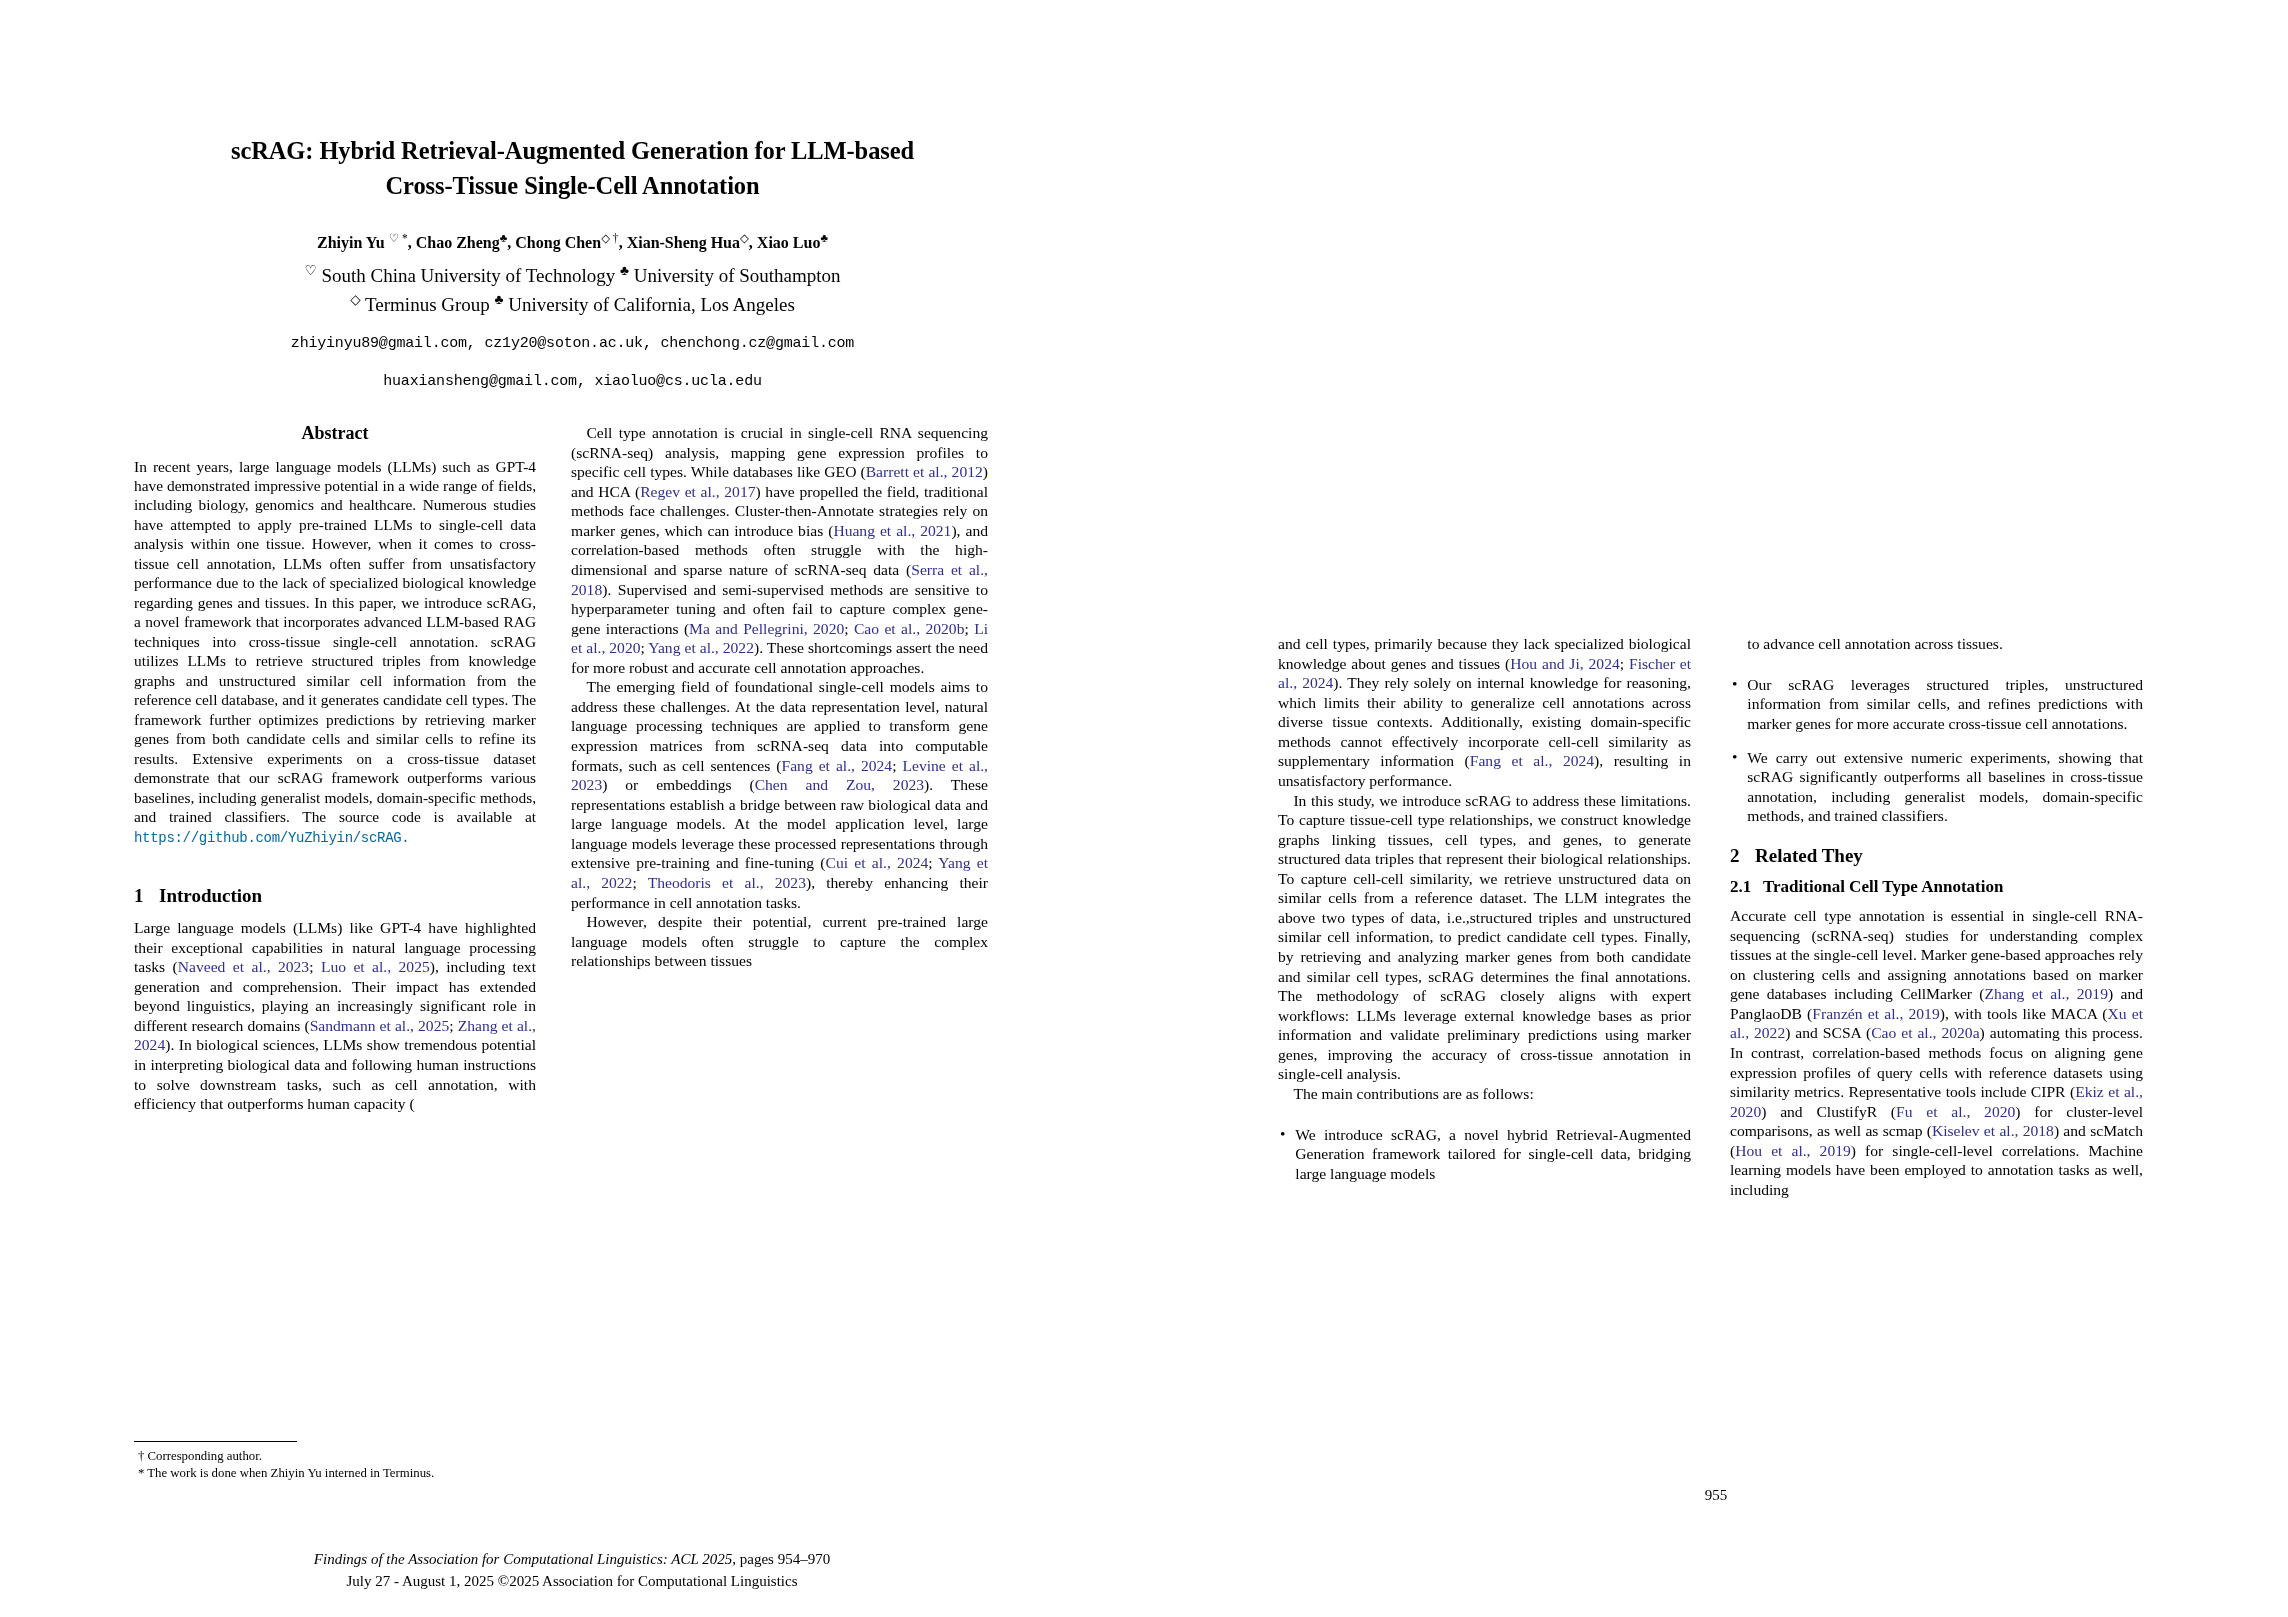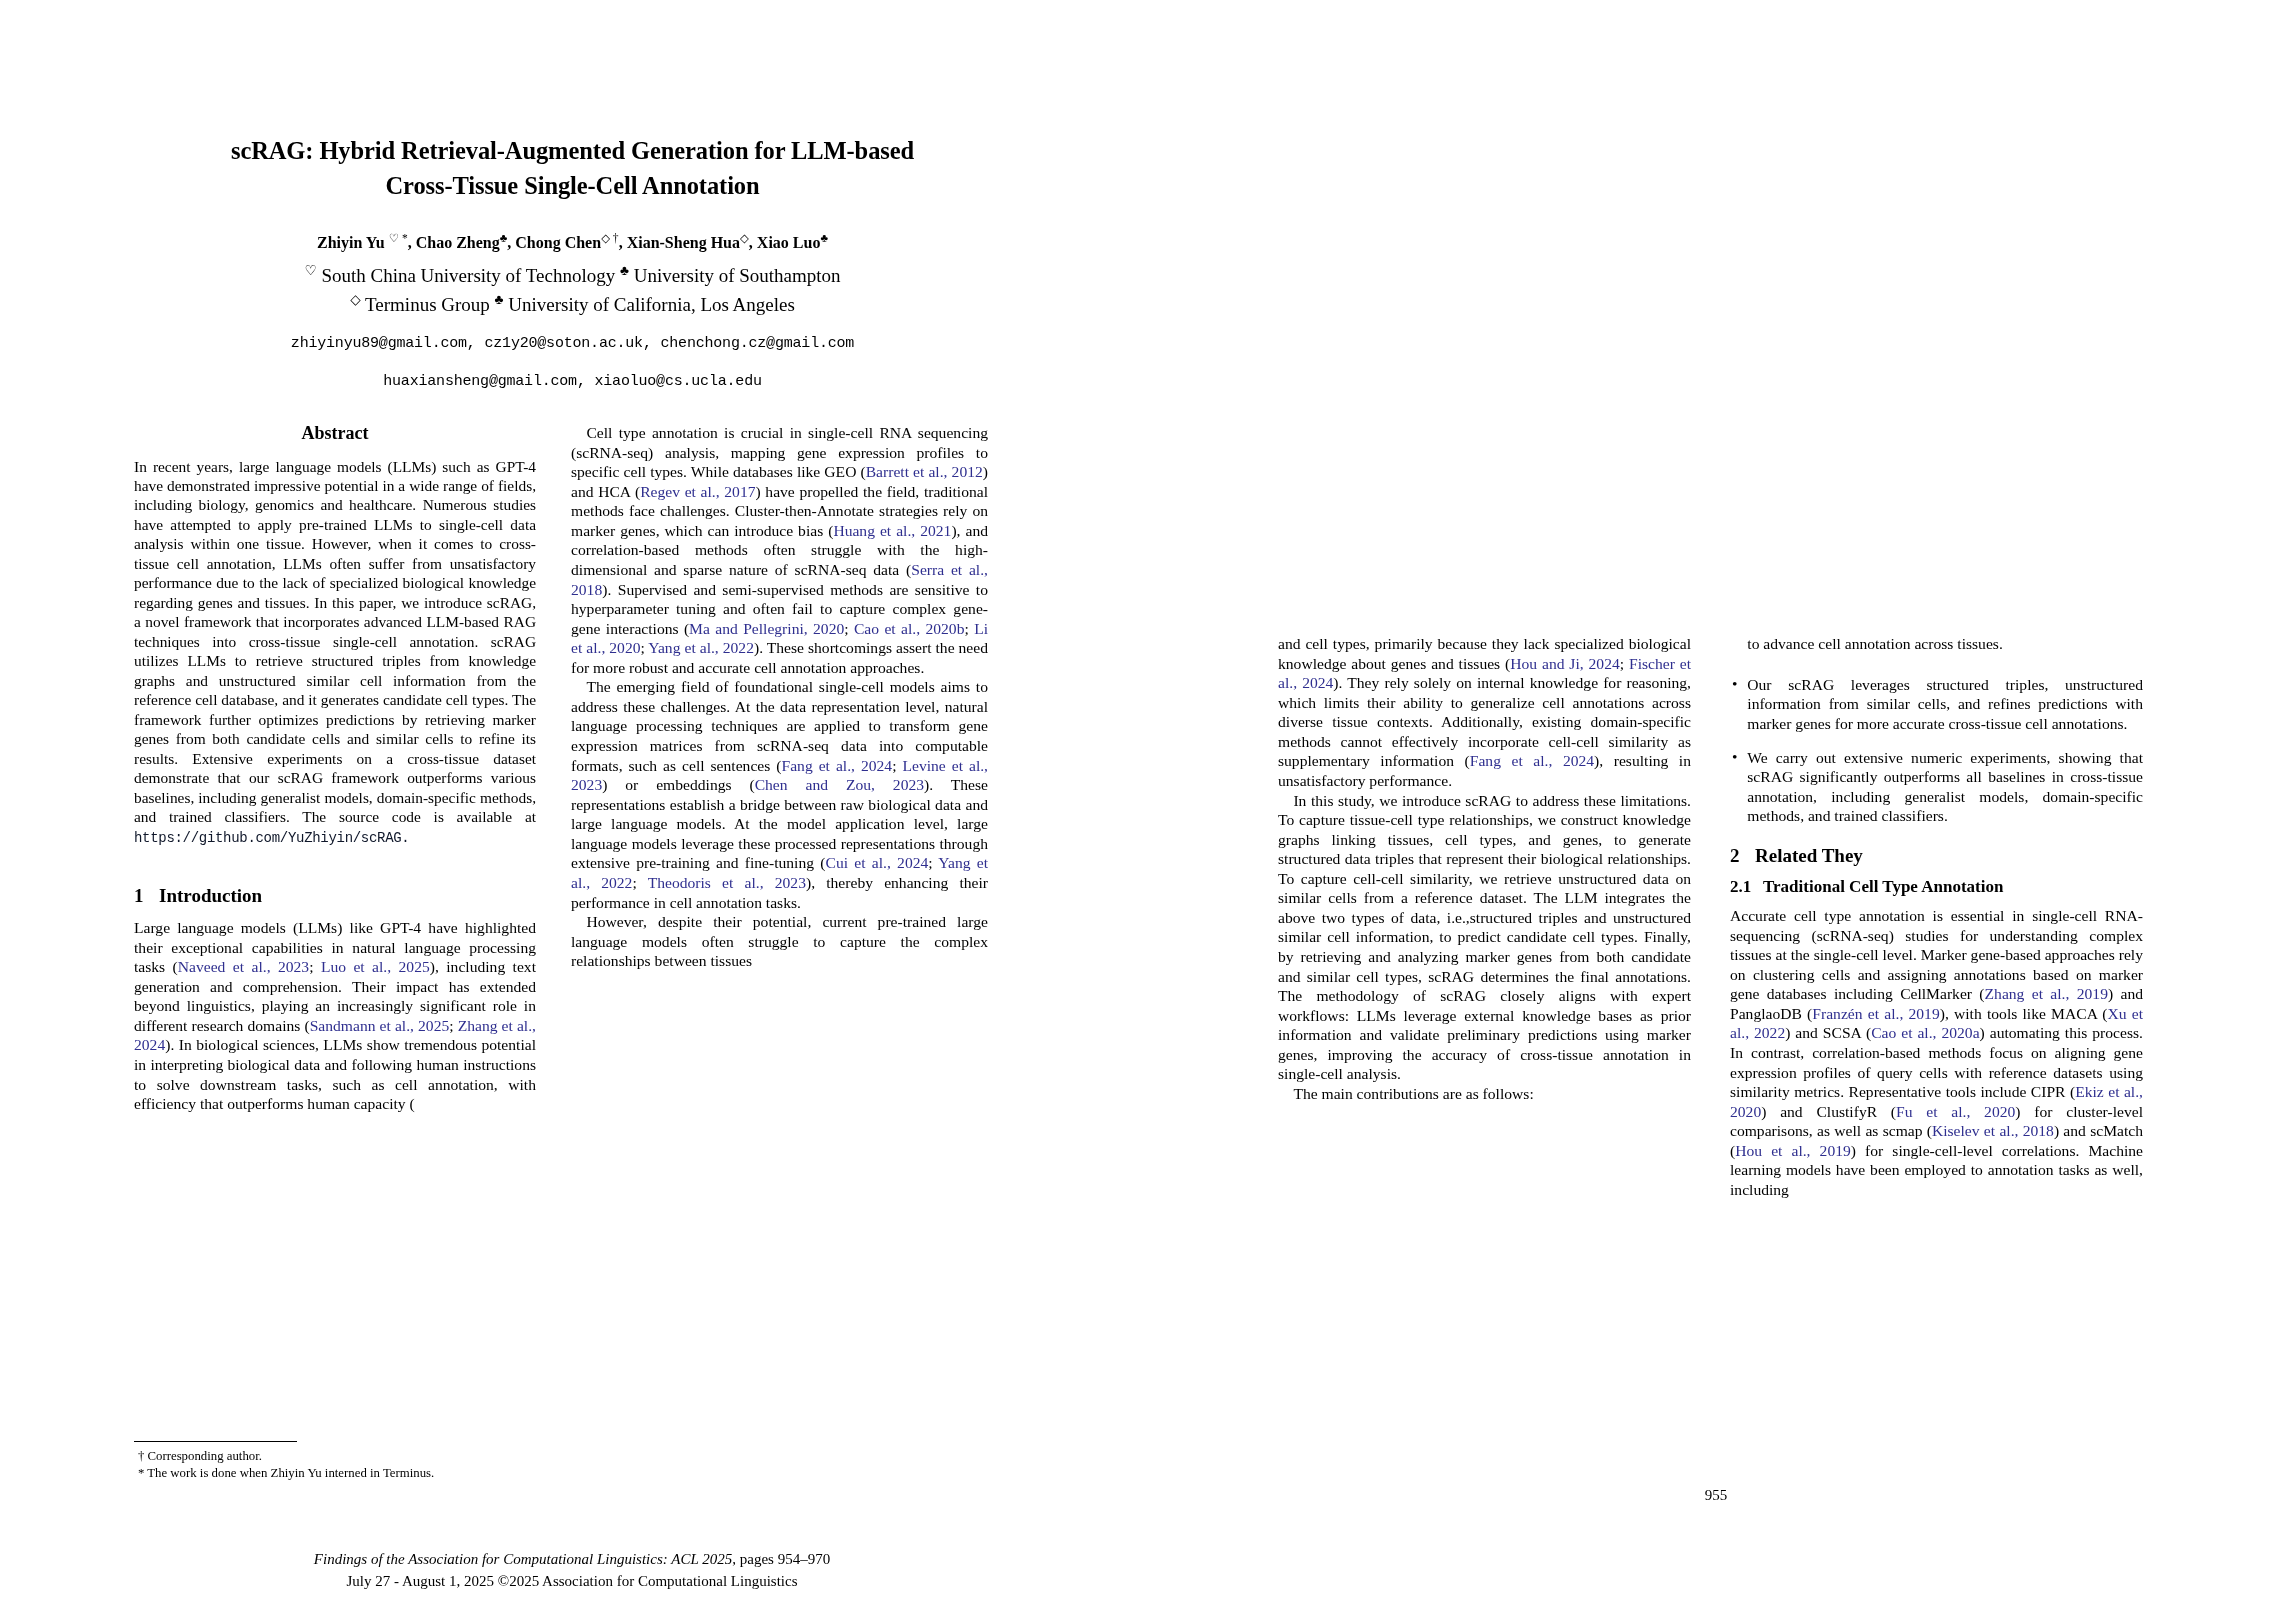--- a/index.html
+++ b/index.html
@@ -29,7 +29,7 @@
   p.abs{font-size:15.4px;line-height:1.265;text-align:justify;margin:0;hyphens:auto;-webkit-hyphens:auto;}
 
   .cite{color:#2f2f8f;}
-  .url{font-family:"Liberation Mono",monospace;color:#0f172a;font-size:14px;letter-spacing:-0.3px;}
+  .url{font-family:"Liberation Mono",monospace;color:#0369a1;font-size:14px;letter-spacing:-0.3px;}
 
   ul.bul{margin:0;padding:0;list-style:none;}
   ul.bul li{font-size:15.6px;line-height:1.255;text-align:justify;margin:0 0 14.4px 0;padding-left:17.3px;position:relative;hyphens:auto;-webkit-hyphens:auto;}

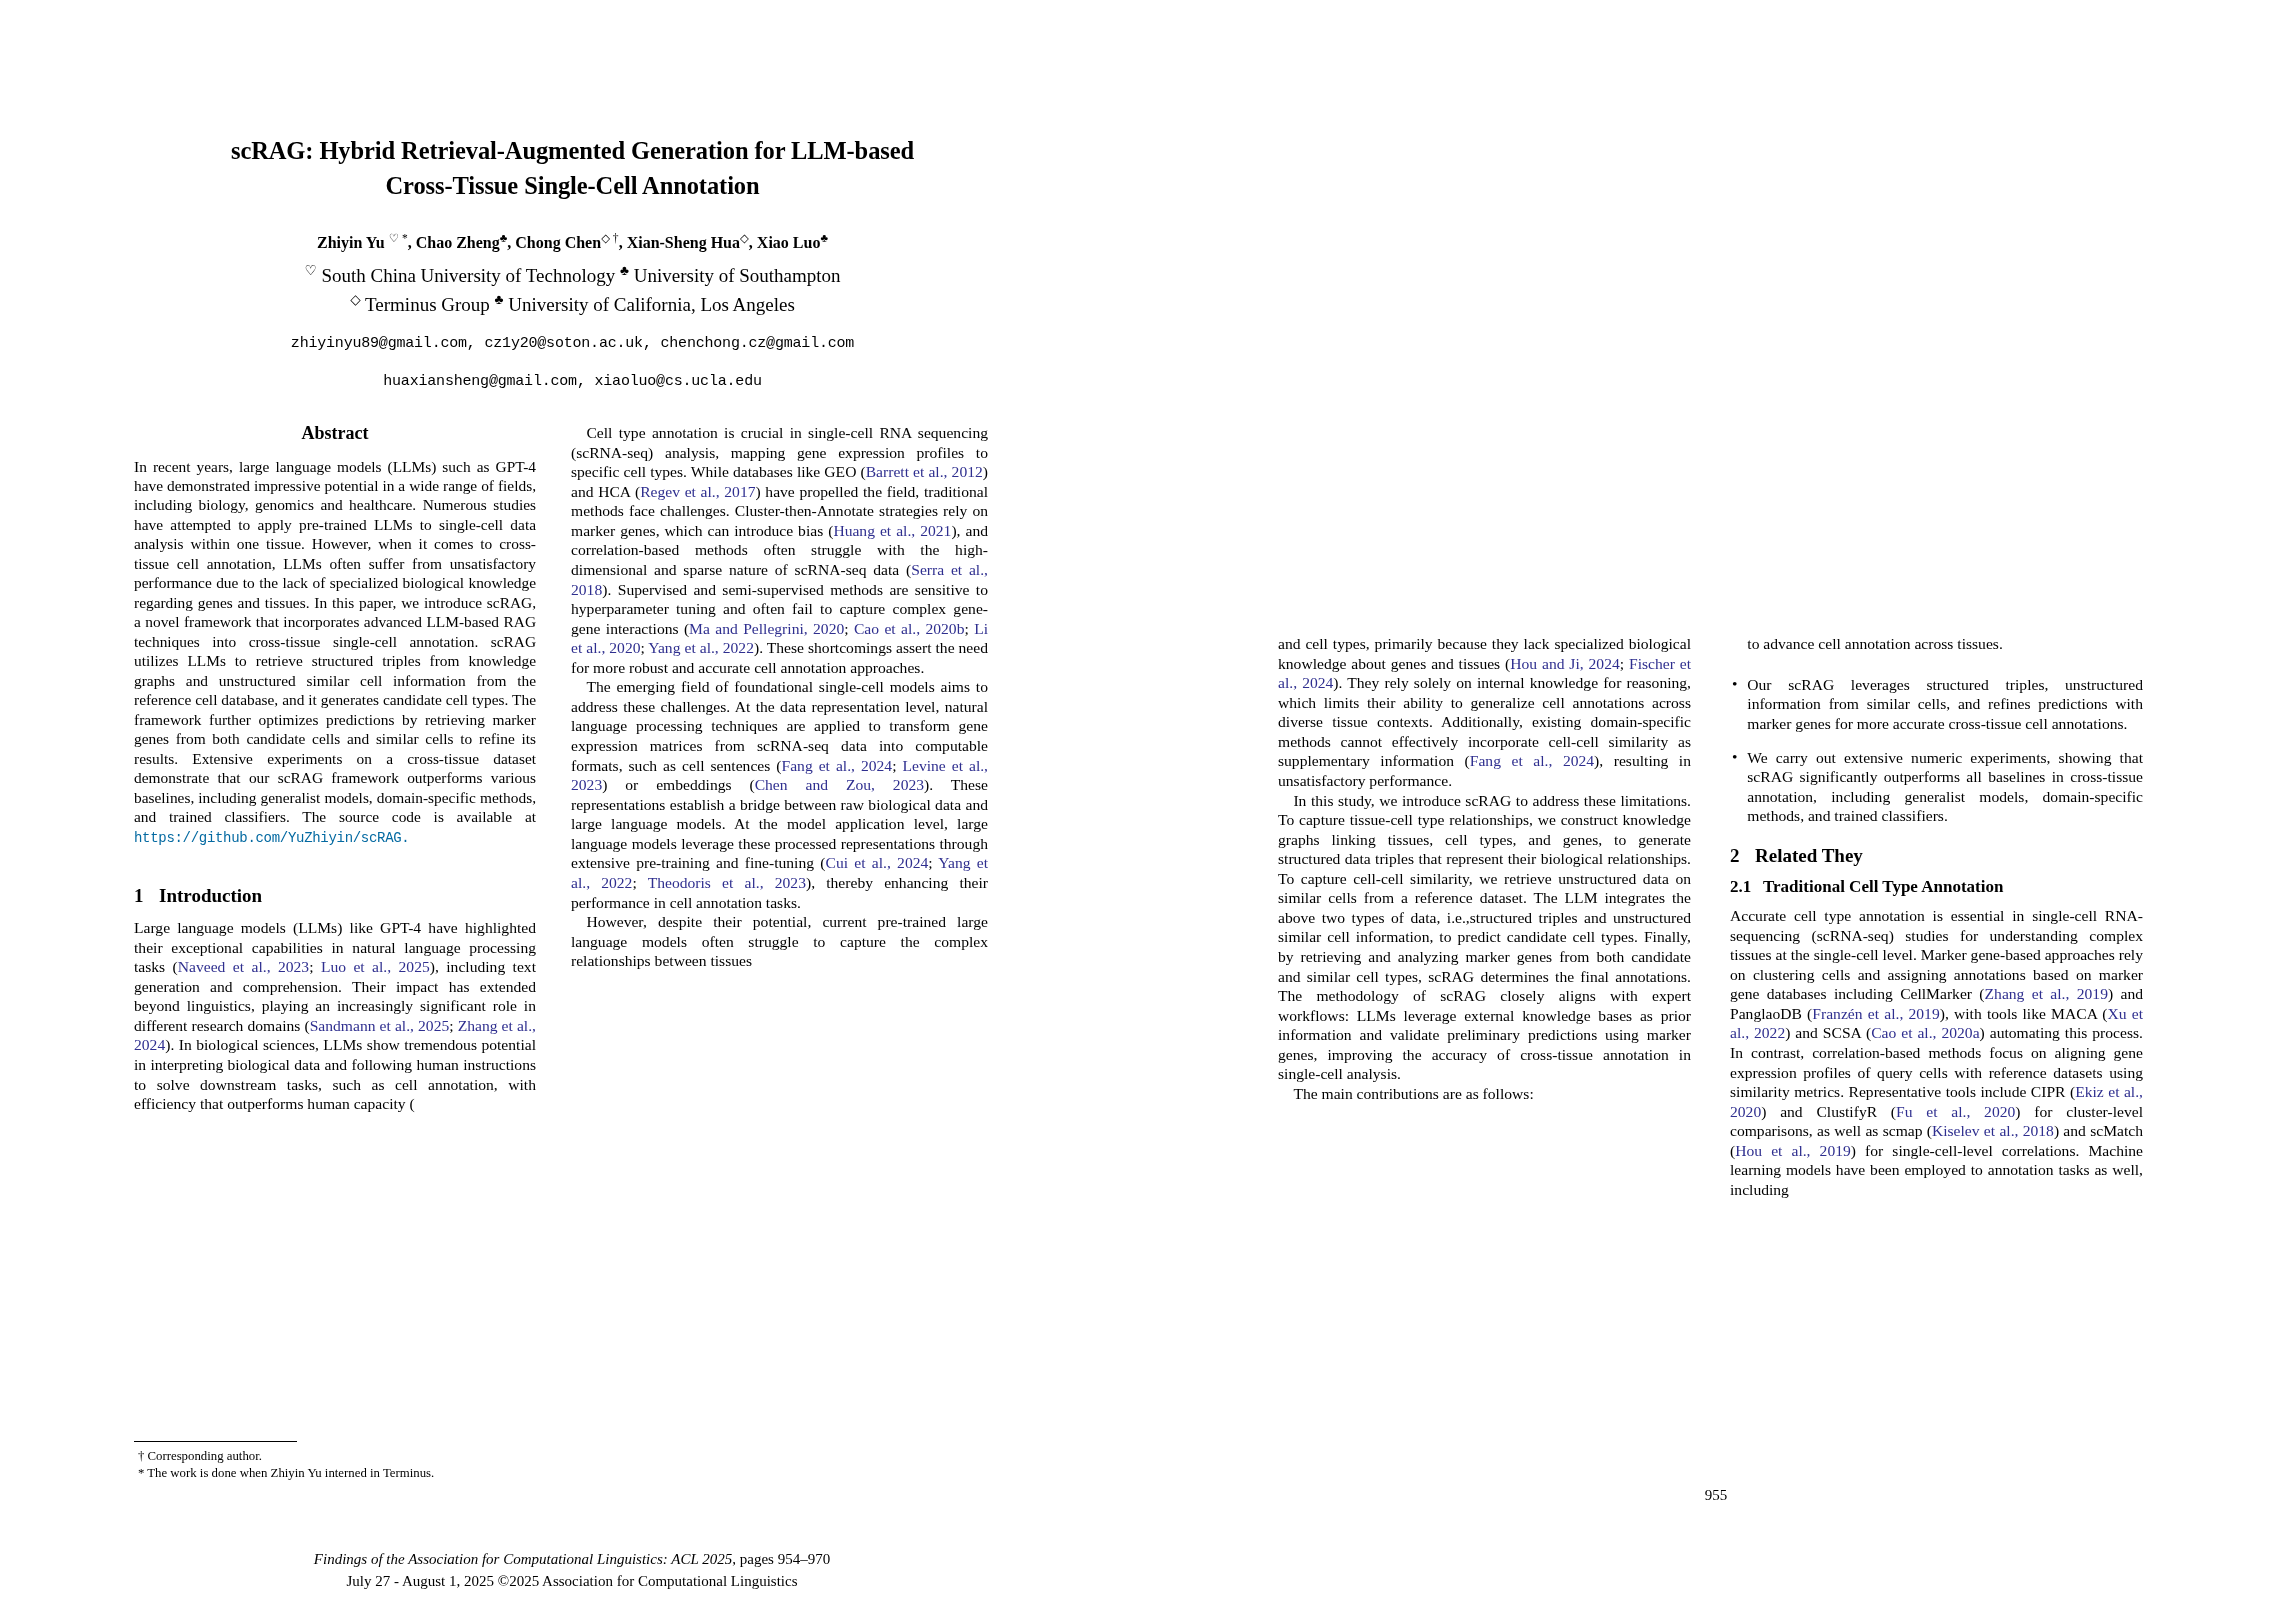--- a/index.html
+++ b/index.html
@@ -102,6 +102,9 @@
       <p class="body"><span>and cell types, primarily because they lack specialized biological knowledge about genes and tissues (</span><span class="cite">Hou and Ji, 2024</span><span>; </span><span class="cite">Fischer et al., 2024</span><span>). They rely solely on internal knowledge for reasoning, which limits their ability to generalize cell annotations across diverse tissue contexts. Additionally, existing domain-specific methods cannot effectively incorporate cell-cell similarity as supplementary information (</span><span class="cite">Fang et al., 2024</span><span>), resulting in unsatisfactory performance.</span></p>
       <p class="body ind">In this study, we introduce scRAG to address these limitations. To capture tissue-cell type relationships, we construct knowledge graphs linking tissues, cell types, and genes, to generate structured data triples that represent their biological relationships. To capture cell-cell similarity, we retrieve unstructured data on similar cells from a reference dataset. The LLM integrates the above two types of data, i.e.,structured triples and unstructured similar cell information, to predict candidate cell types. Finally, by retrieving and analyzing marker genes from both candidate and similar cell types, scRAG determines the final annotations. The methodology of scRAG closely aligns with expert workflows: LLMs leverage external knowledge bases as prior information and validate preliminary predictions using marker genes, improving the accuracy of cross-tissue annotation in single-cell analysis.</p>
       <p class="body ind" style="margin-top:0;">The main contributions are as follows:</p>
+      <ul class="bul" style="margin-top:21px;">
+        <li>We introduce scRAG, a novel hybrid Retrieval-Augmented Generation framework tailored for single-cell data, bridging large language models</li>
+      </ul>
     </div>
 
     <div style="position:absolute;left:586px;top:634px;width:413px;">

